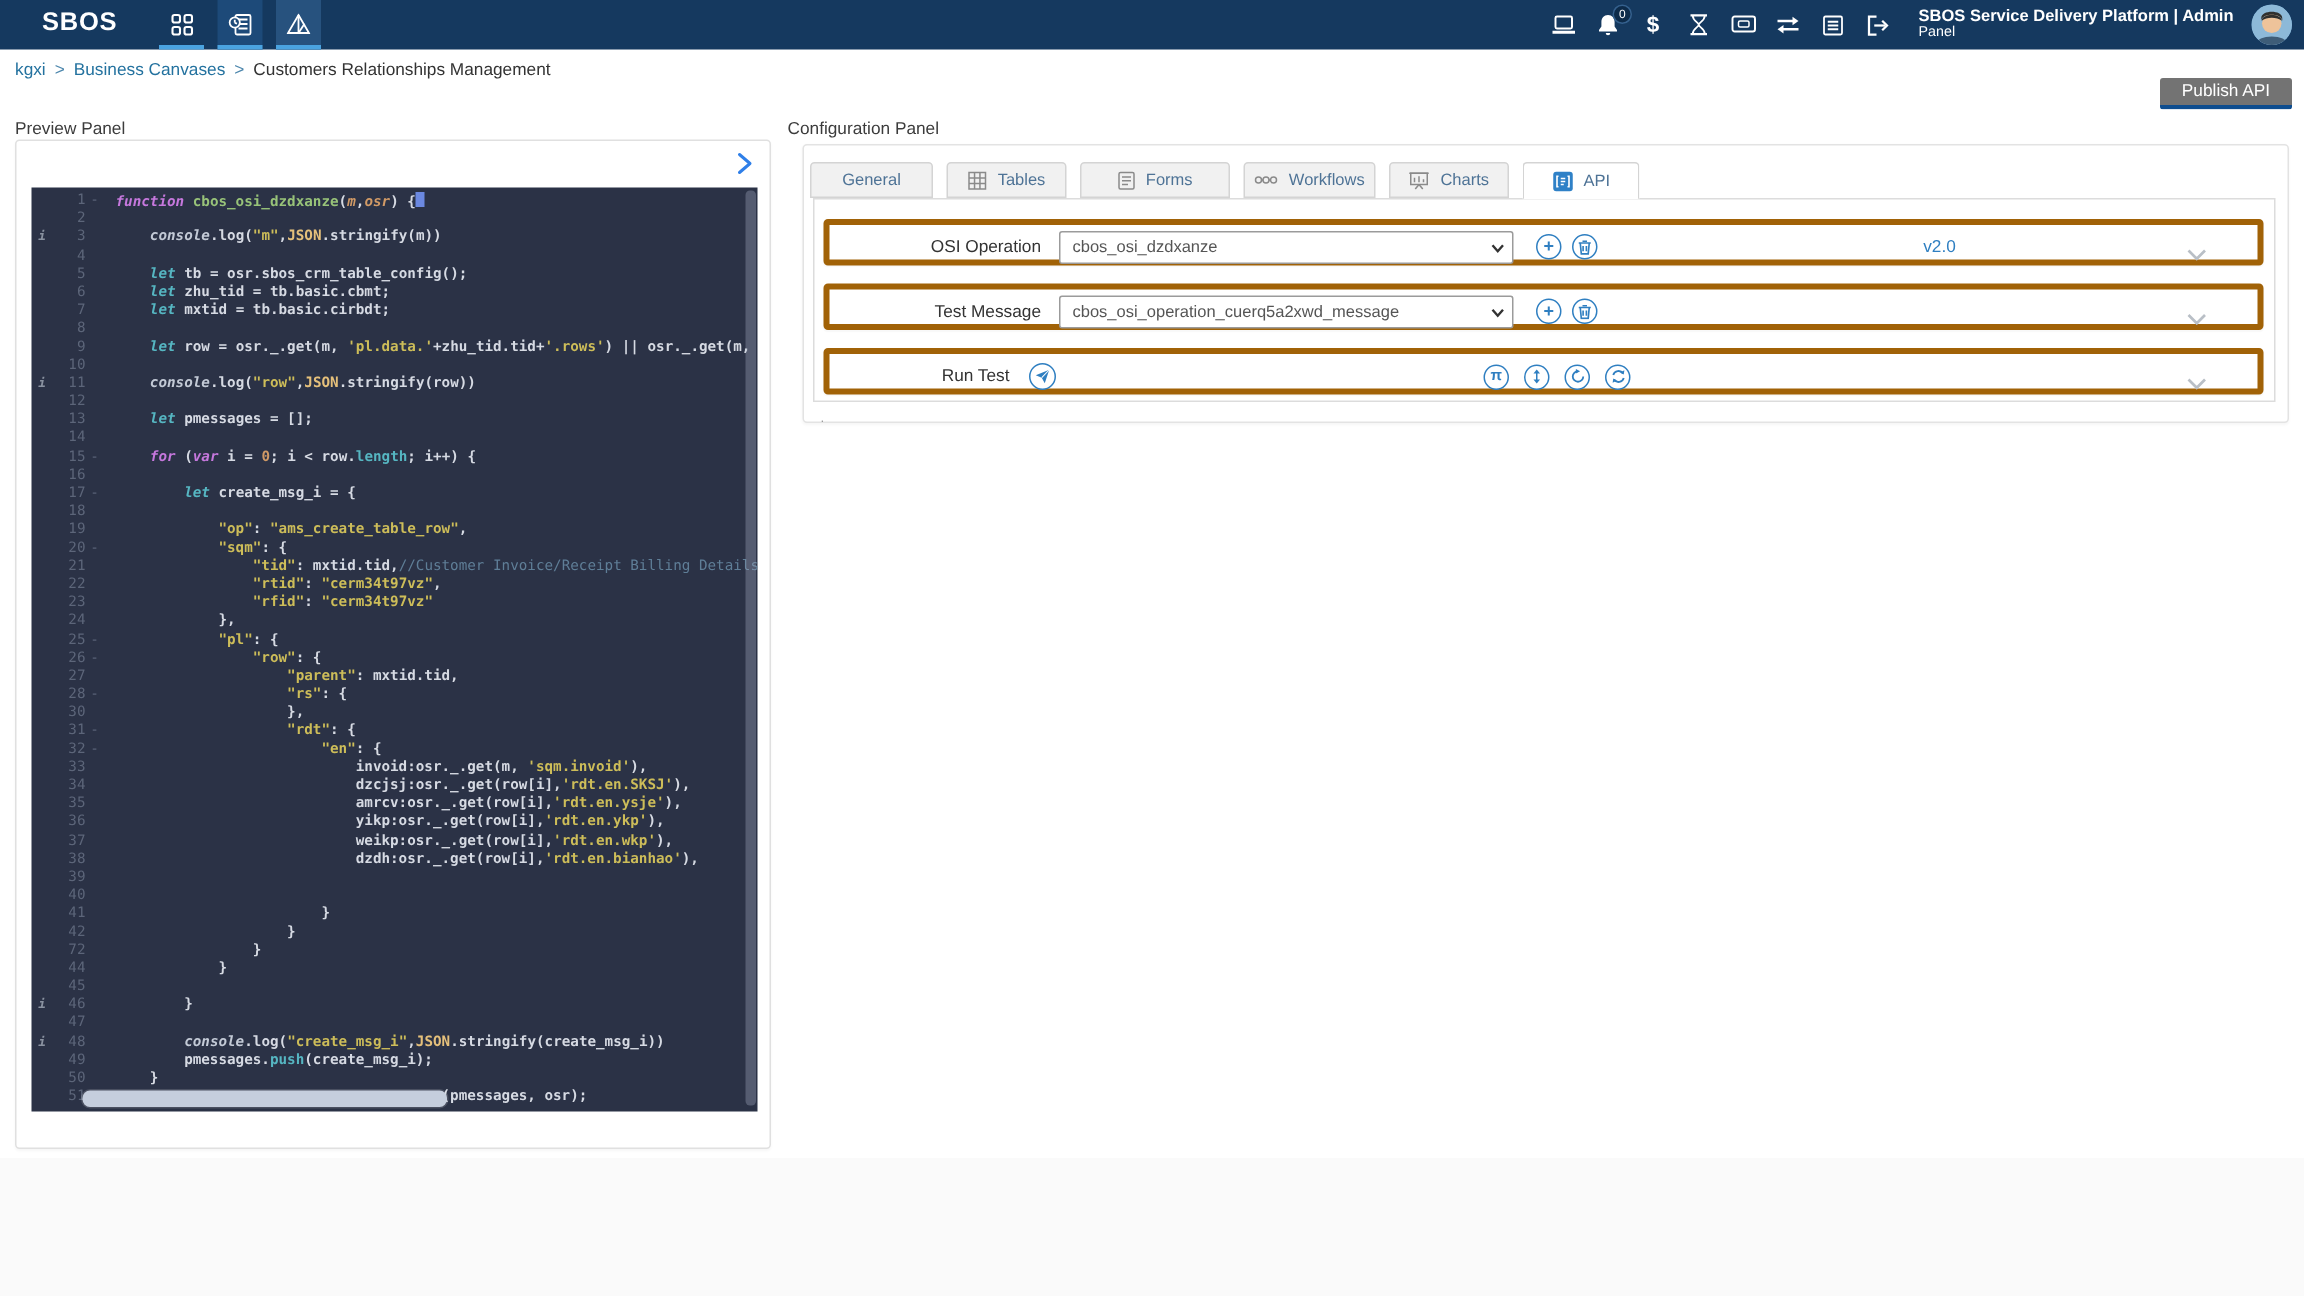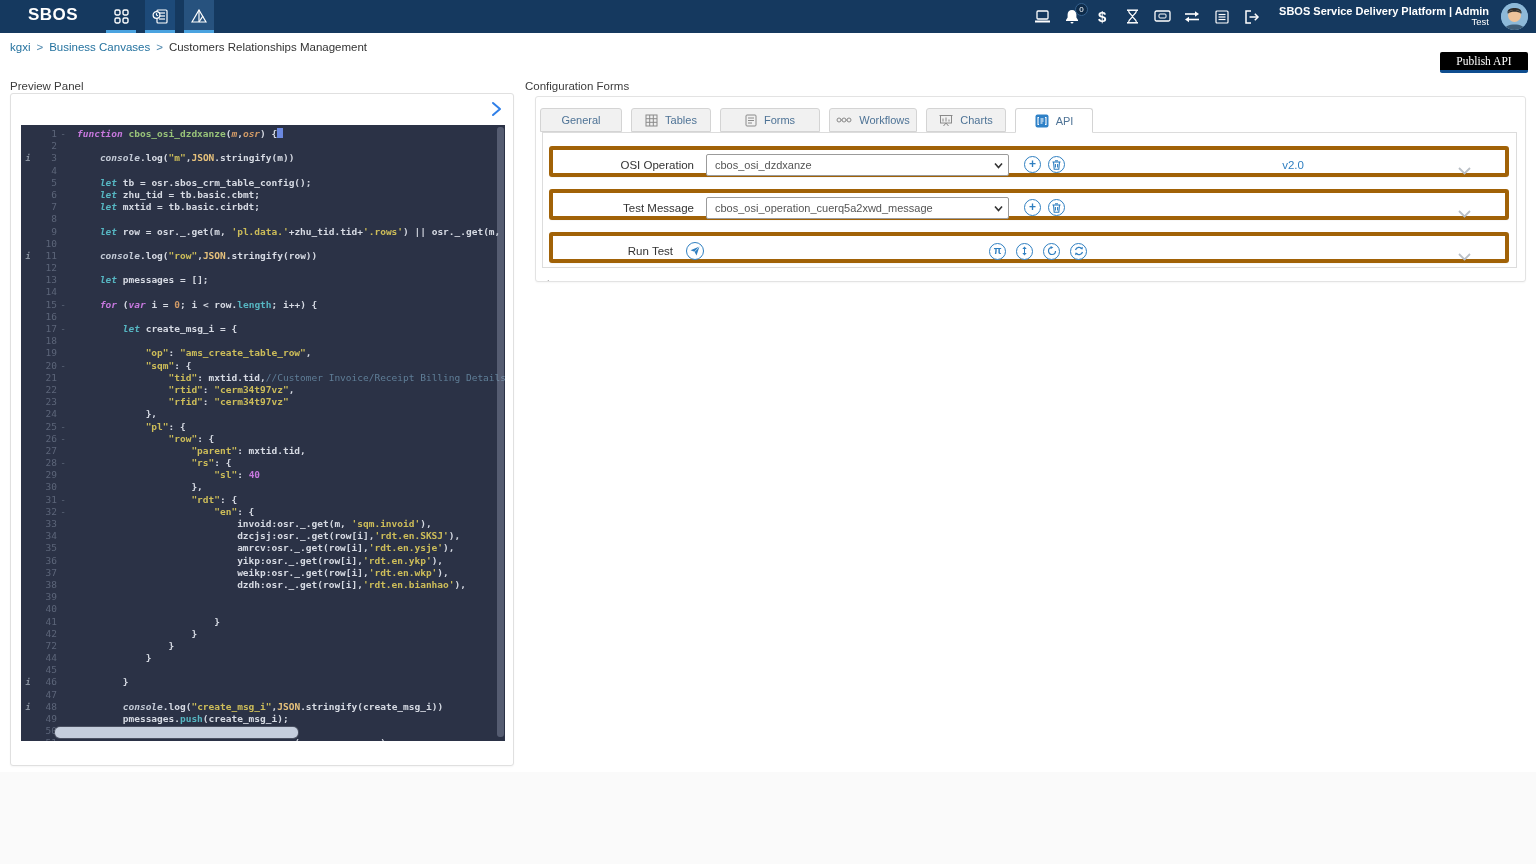--- a/index.html
+++ b/index.html
@@ -24,7 +24,7 @@
   .badge { position:absolute; top:-5px; right:-7px; min-width:13px; height:13px; border-radius:50%; background:#0d2b4a; border:1px solid #35618e;
     color:#fff; font-size:8px; display:flex; align-items:center; justify-content:center; }
   .dollar { font-size:15px; font-weight:bold; color:#fff; }
-  .user-block { text-align:right; color:#fff; line-height:1.15; margin-left:6px; }
+  .user-block { color:#fff; line-height:1.15; margin-left:6px; }
   .user-block .t1 { font-size:11px; font-weight:bold; }
   .user-block .t2 { font-size:9.5px; }
   .avatar { width:27px; height:27px; border-radius:50%; overflow:hidden; background:#7fb2d9; flex:0 0 auto; cursor:pointer; }

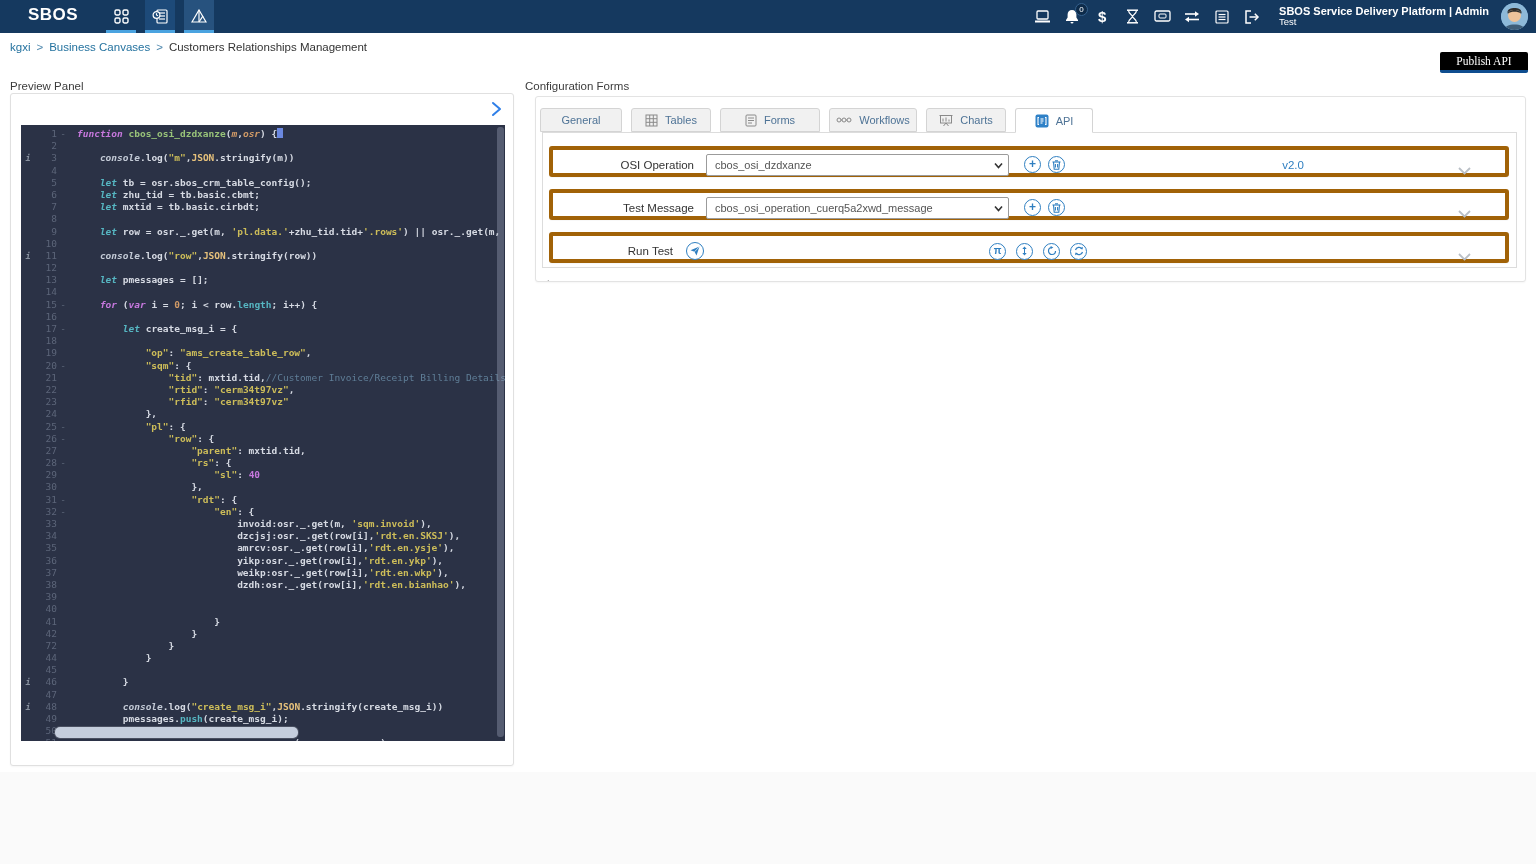--- a/index.html
+++ b/index.html
@@ -205,7 +205,7 @@
       </span>
       <div class="user-block">
         <div class="t1">SBOS Service Delivery Platform | Admin</div>
-        <div class="t2">Test</div>
+        <div class="t2">Panel</div>
       </div>
       <span class="avatar">
         <svg width="27" height="27" viewBox="0 0 27 27">

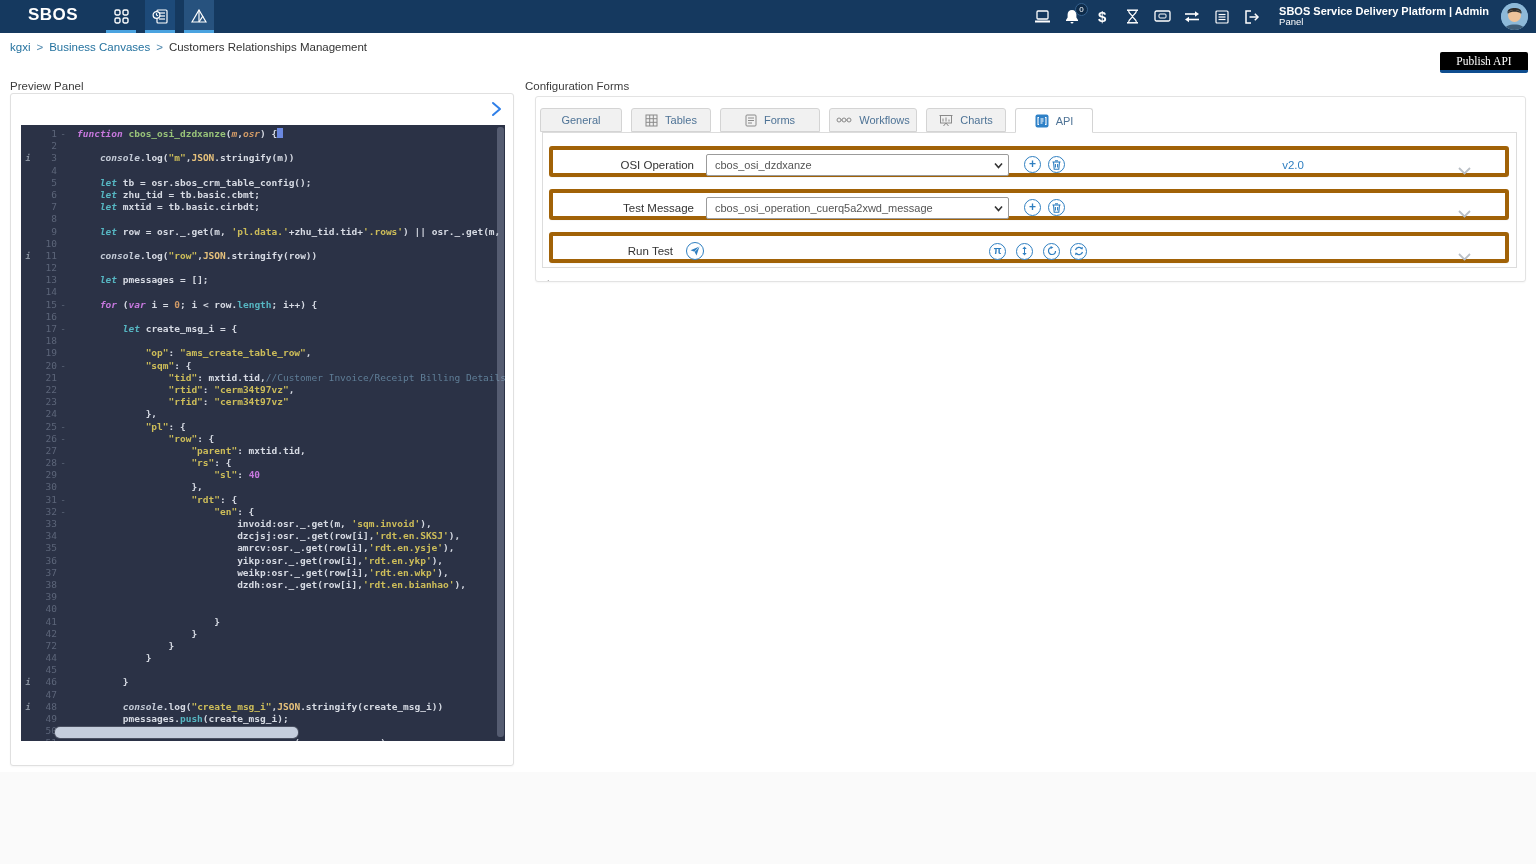--- a/index.html
+++ b/index.html
@@ -34,8 +34,8 @@
   .breadcrumb .sep { color:#4d87ad; }
   .breadcrumb .crumb { cursor:pointer; }
   .breadcrumb .current { color:#333; }
-  .publish-btn { position:absolute; left:1440px; top:52px; width:88px; height:21px; background:#000000; border:none;
-    border-bottom:3px solid #0e4d8f; border-radius:2px; color:#fff; font-size:11.5px; font-family:Liberation Serif, serif; cursor:pointer; }
+  .publish-btn { position:absolute; left:1440px; top:52px; width:88px; height:21px; background:#737373; border:none;
+    border-bottom:3px solid #0e4d8f; border-radius:2px; color:#fff; font-size:11.5px; font-family:Liberation Sans, sans-serif; cursor:pointer; }
 
   .panel-label { position:absolute; font-size:11.5px; color:#3c3c3c; }
 

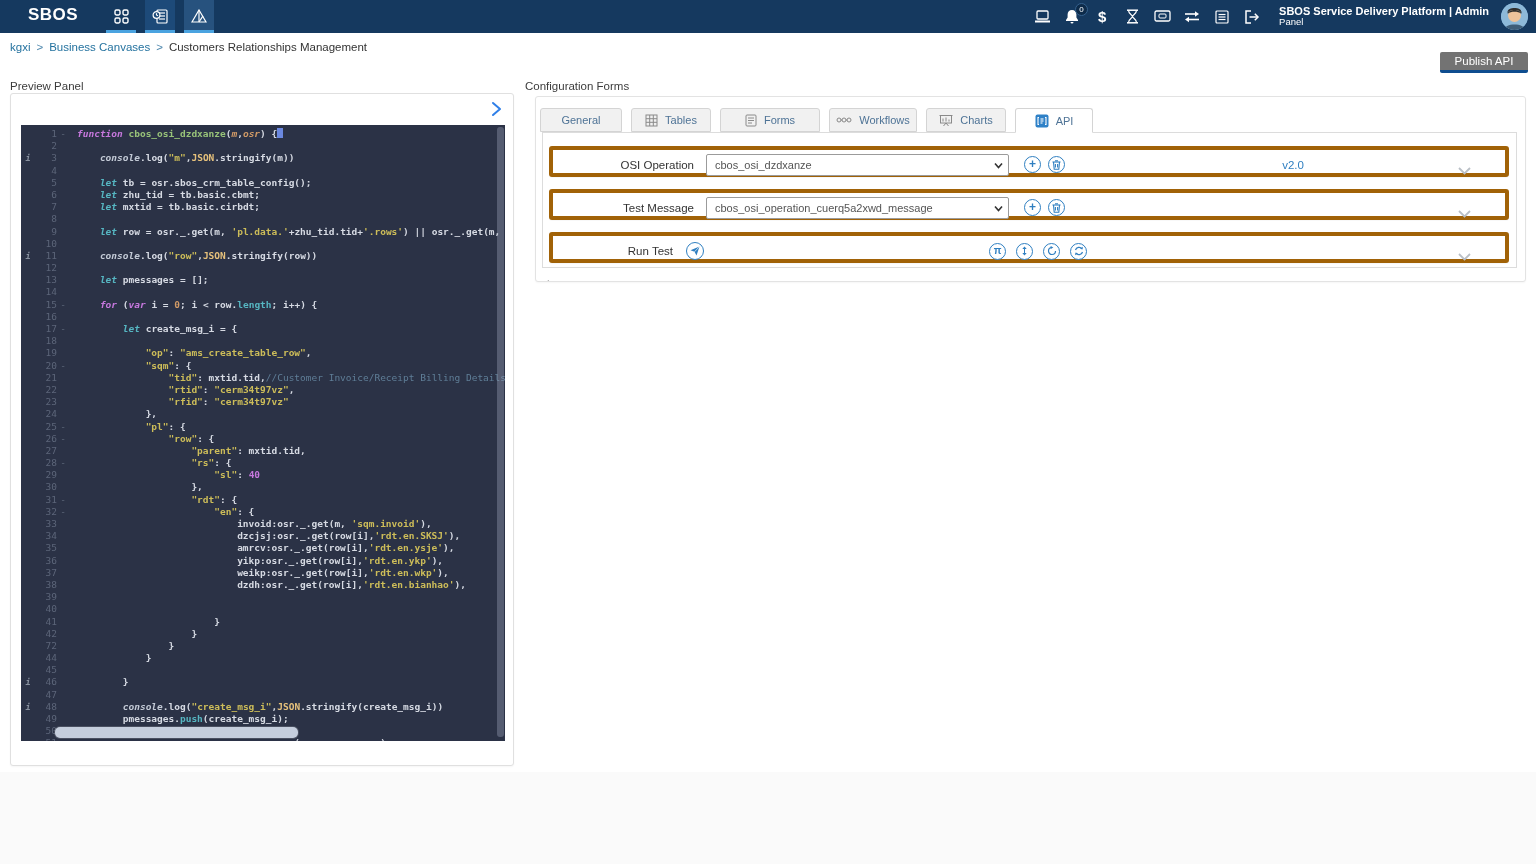--- a/index.html
+++ b/index.html
@@ -230,7 +230,7 @@
   <button class="publish-btn">Publish API</button>
 
   <div class="panel-label" style="left:10px; top:80px;">Preview Panel</div>
-  <div class="panel-label" style="left:525px; top:80px;">Configuration Forms</div>
+  <div class="panel-label" style="left:525px; top:80px;">Configuration Panel</div>
 
   <section class="preview-card">
     <span class="collapse-chev">

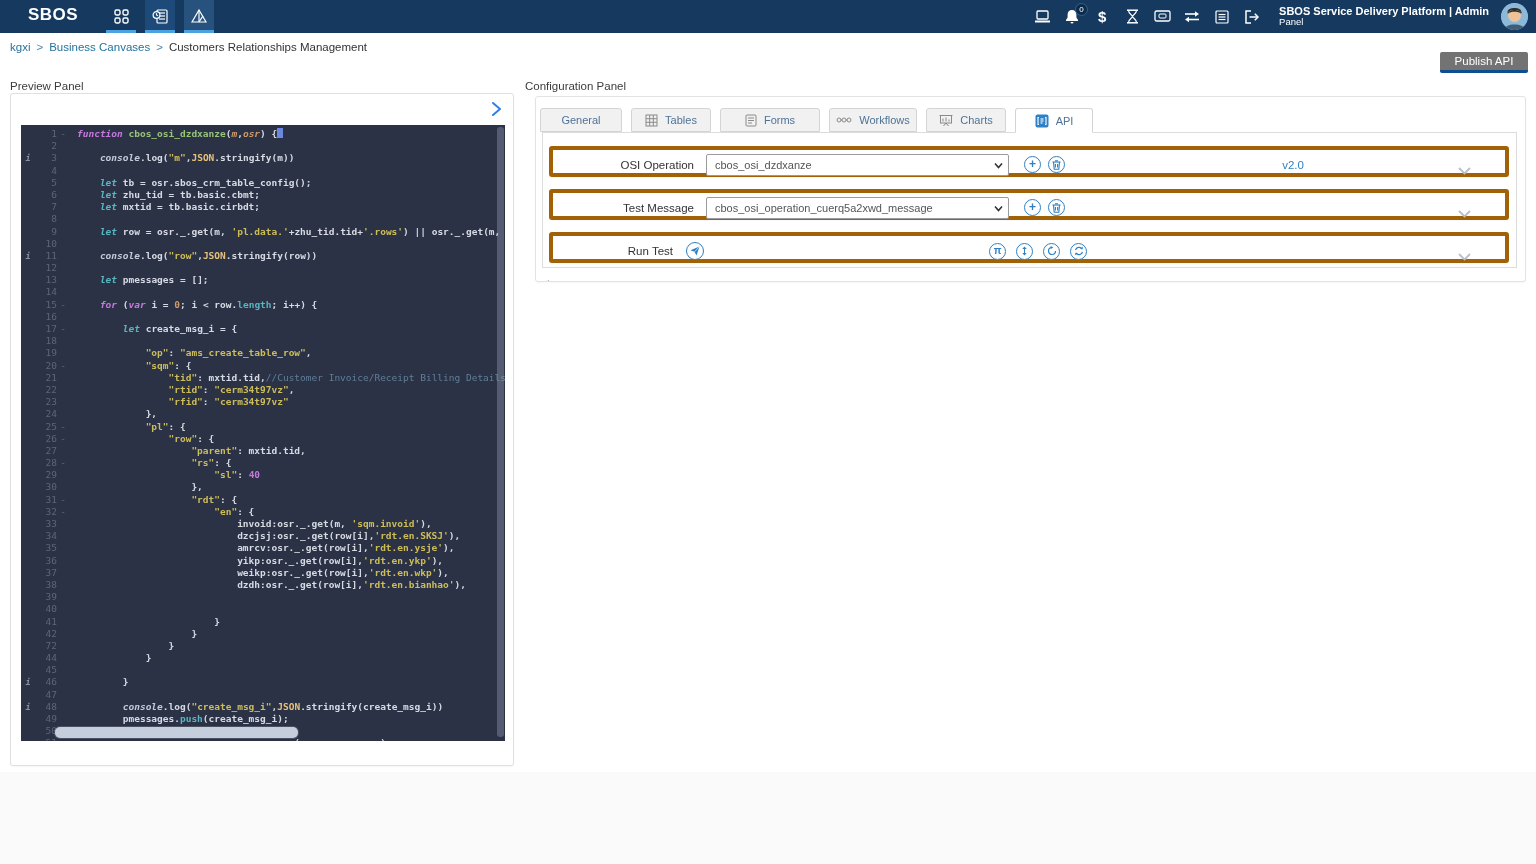--- a/index.html
+++ b/index.html
@@ -268,7 +268,6 @@
           <div class="ed-line"><span class="g-mark"></span><span class="g-num">26</span><span class="g-fold">-</span><span class="g-code"><span class="tk-df">                </span><span class="tk-st">"row"</span><span class="tk-df">: {</span></span></div>
           <div class="ed-line"><span class="g-mark"></span><span class="g-num">27</span><span class="g-fold"></span><span class="g-code"><span class="tk-df">                    </span><span class="tk-st">"parent"</span><span class="tk-df">: mxtid.tid,</span></span></div>
           <div class="ed-line"><span class="g-mark"></span><span class="g-num">28</span><span class="g-fold">-</span><span class="g-code"><span class="tk-df">                    </span><span class="tk-st">"rs"</span><span class="tk-df">: {</span></span></div>
-          <div class="ed-line"><span class="g-mark"></span><span class="g-num">29</span><span class="g-fold"></span><span class="g-code"><span class="tk-df">                        </span><span class="tk-st">"sl"</span><span class="tk-df">: </span><span class="tk-n2">40</span></span></div>
           <div class="ed-line"><span class="g-mark"></span><span class="g-num">30</span><span class="g-fold"></span><span class="g-code"><span class="tk-df">                    },</span></span></div>
           <div class="ed-line"><span class="g-mark"></span><span class="g-num">31</span><span class="g-fold">-</span><span class="g-code"><span class="tk-df">                    </span><span class="tk-st">"rdt"</span><span class="tk-df">: {</span></span></div>
           <div class="ed-line"><span class="g-mark"></span><span class="g-num">32</span><span class="g-fold">-</span><span class="g-code"><span class="tk-df">                        </span><span class="tk-st">"en"</span><span class="tk-df">: {</span></span></div>

